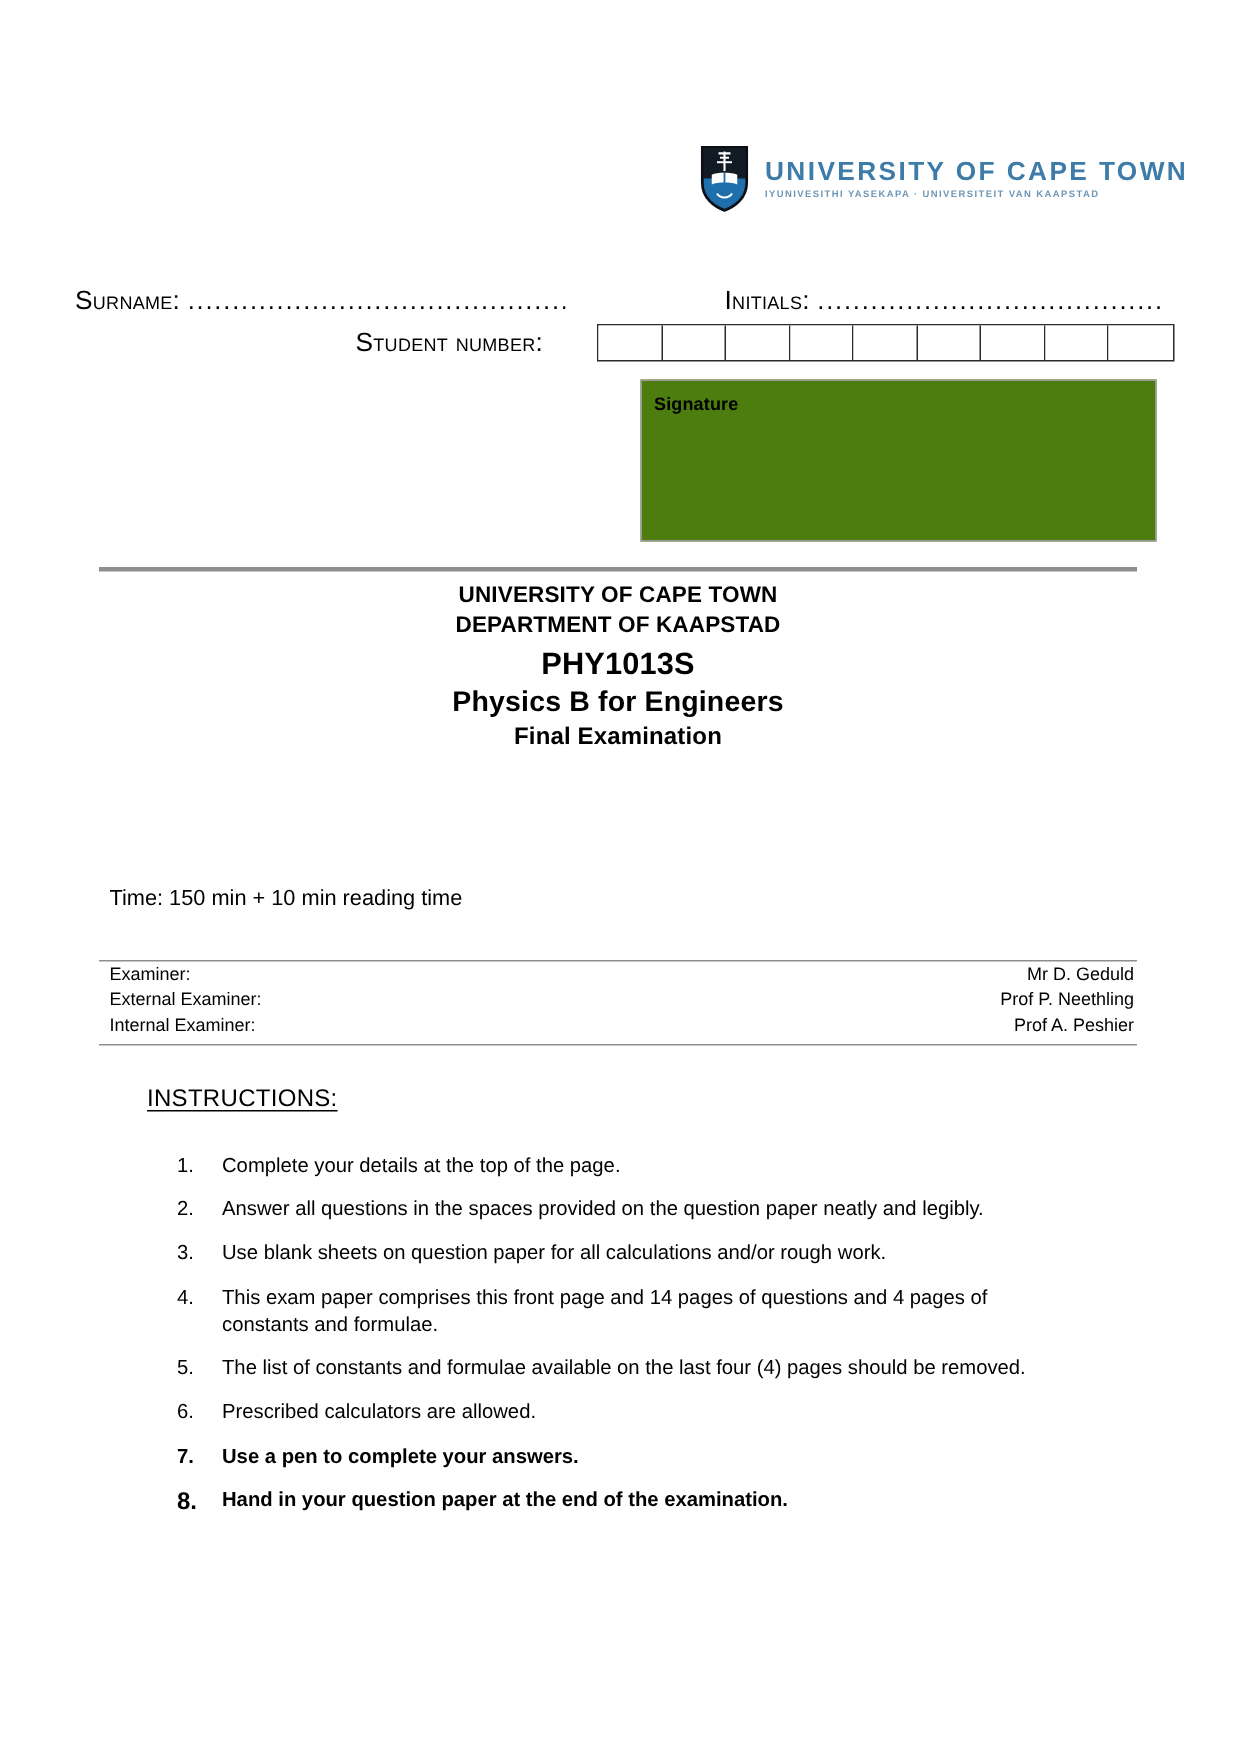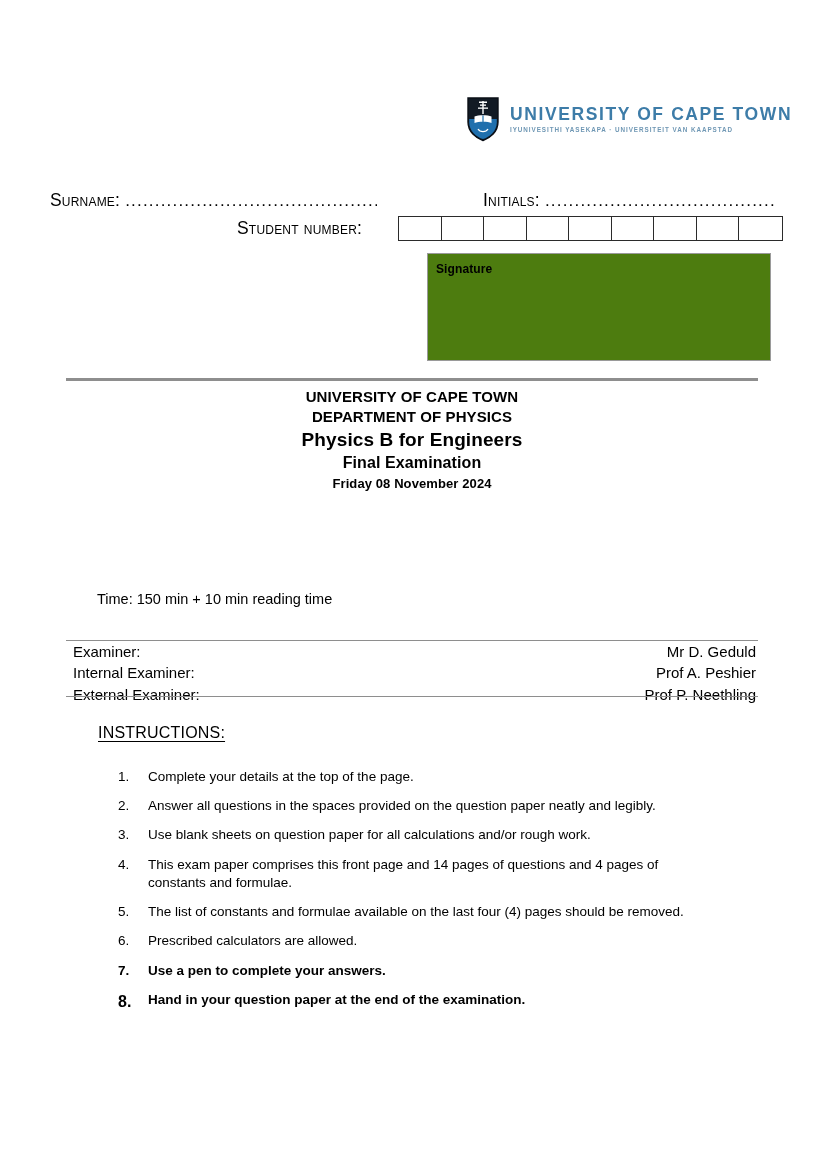--- a/index.html
+++ b/index.html
@@ -303,7 +303,7 @@
 
   <div class="title-block">
     <div class="t-line t-uct">UNIVERSITY OF CAPE TOWN</div>
-    <div class="t-line t-dept">DEPARTMENT OF PHYSICS</div>
+    <div class="t-line t-dept">DEPARTMENT OF KAAPSTAD</div>
     <div class="t-line t-course">Physics B for Engineers</div>
     <div class="t-line t-exam">Final Examination</div>
     <div class="t-line t-date">Friday 08 November 2024</div>

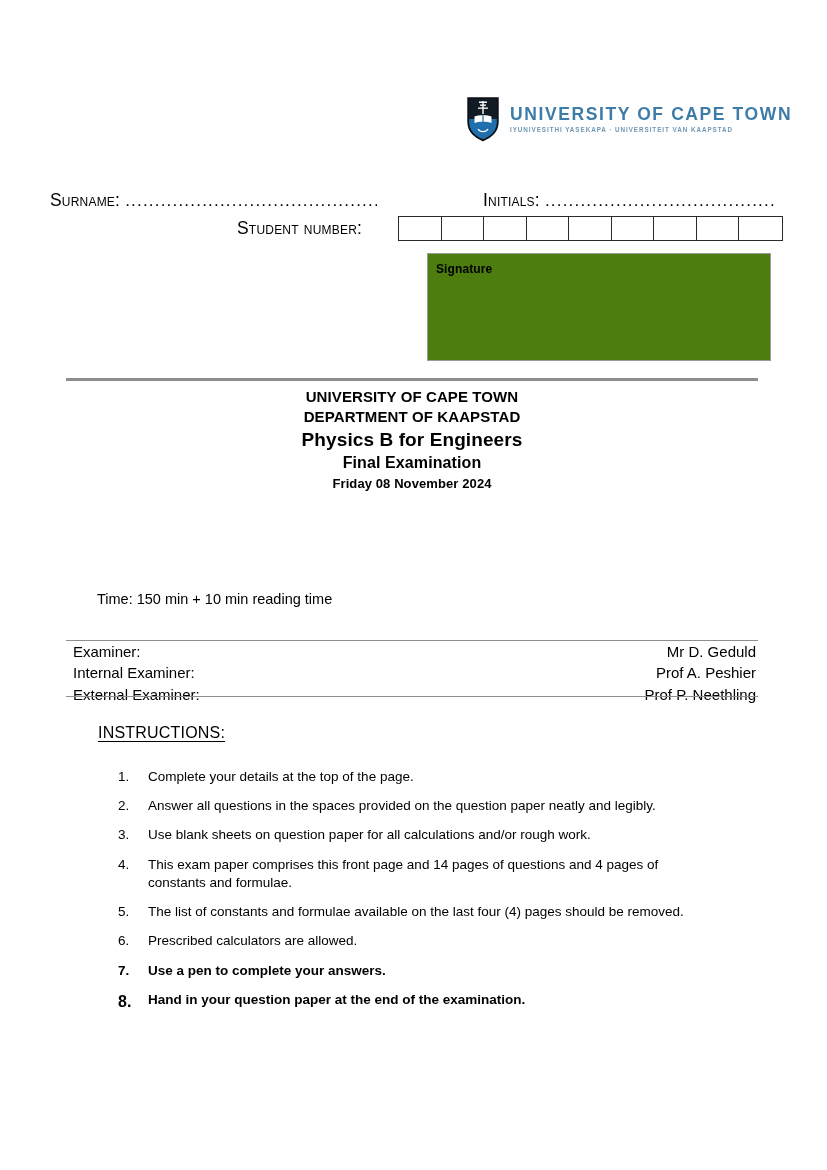--- a/index.html
+++ b/index.html
@@ -304,6 +304,7 @@
   <div class="title-block">
     <div class="t-line t-uct">UNIVERSITY OF CAPE TOWN</div>
     <div class="t-line t-dept">DEPARTMENT OF KAAPSTAD</div>
+    <div class="t-line t-code">PHY1013S</div>
     <div class="t-line t-course">Physics B for Engineers</div>
     <div class="t-line t-exam">Final Examination</div>
     <div class="t-line t-date">Friday 08 November 2024</div>

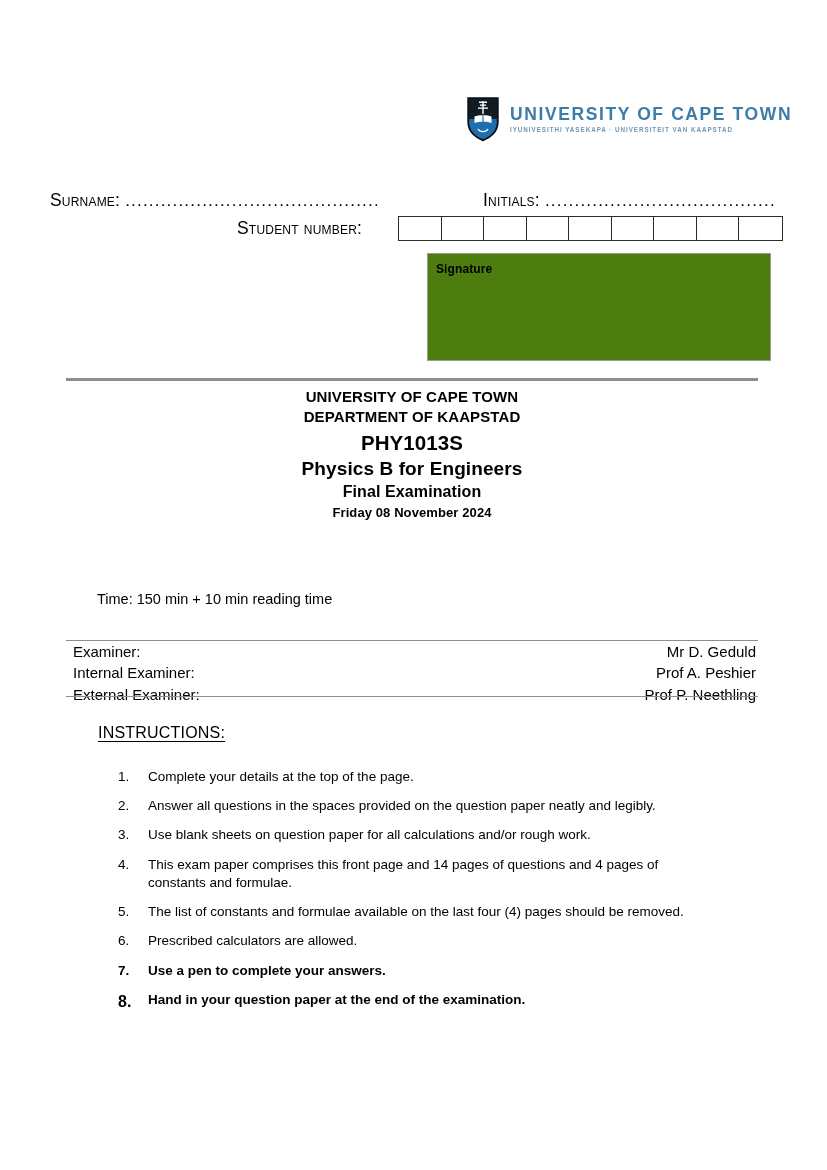--- a/index.html
+++ b/index.html
@@ -307,7 +307,6 @@
     <div class="t-line t-code">PHY1013S</div>
     <div class="t-line t-course">Physics B for Engineers</div>
     <div class="t-line t-exam">Final Examination</div>
-    <div class="t-line t-date">Friday 08 November 2024</div>
   </div>
 
   <div class="marks-section">

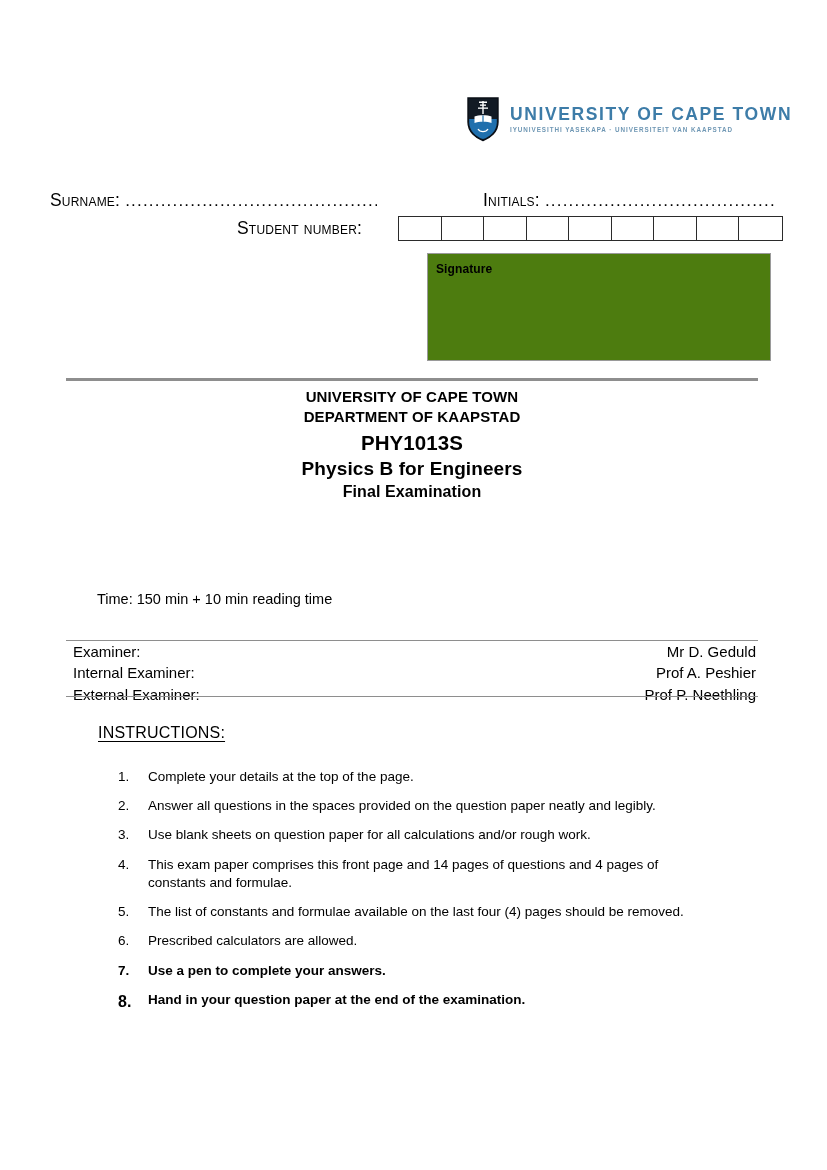--- a/index.html
+++ b/index.html
@@ -186,7 +186,6 @@
   .time-text {
     font-size: 14.5px;
     padding-left: 7px;
-    margin-left: 24px;
   }
   .marks-col {
     text-align: right;

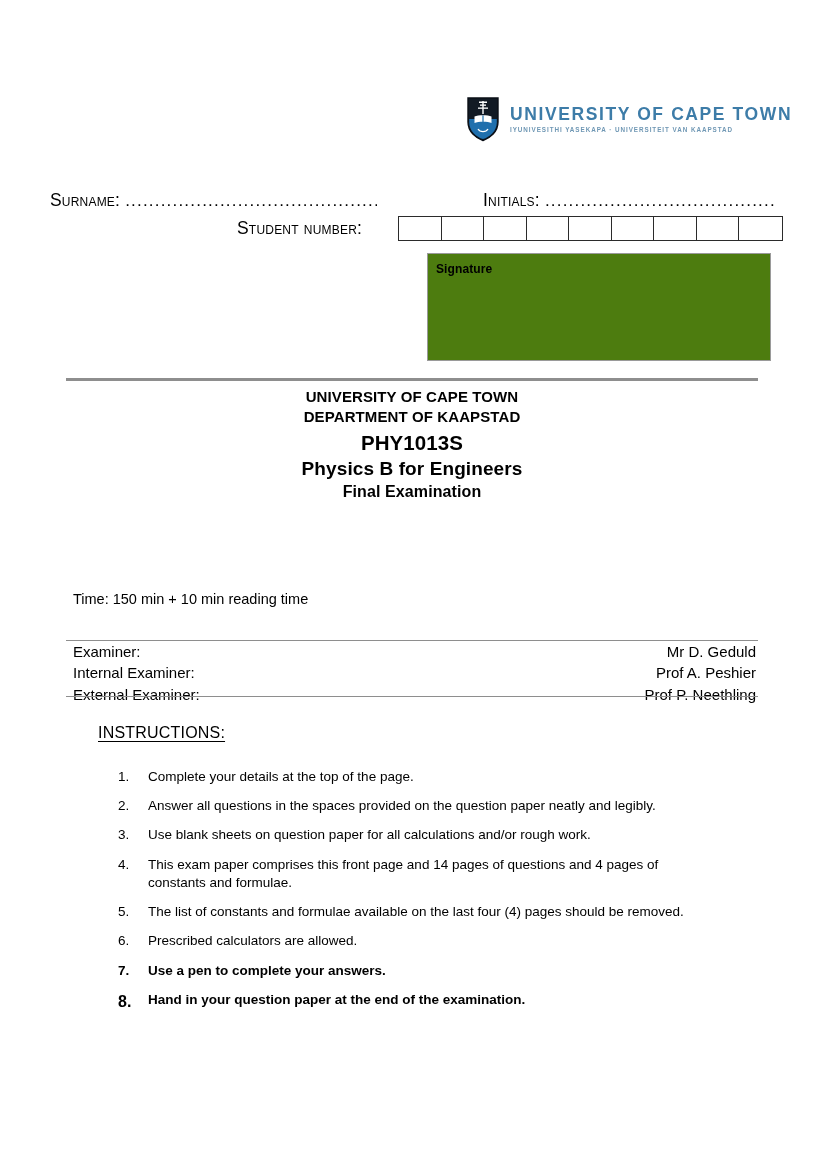--- a/index.html
+++ b/index.html
@@ -201,7 +201,7 @@
     left: 66px;
     top: 641px;
     width: 692px;
-    font-size: 15px;
+    font-size: 12px;
     text-align: right;
   }
   .ex-row {

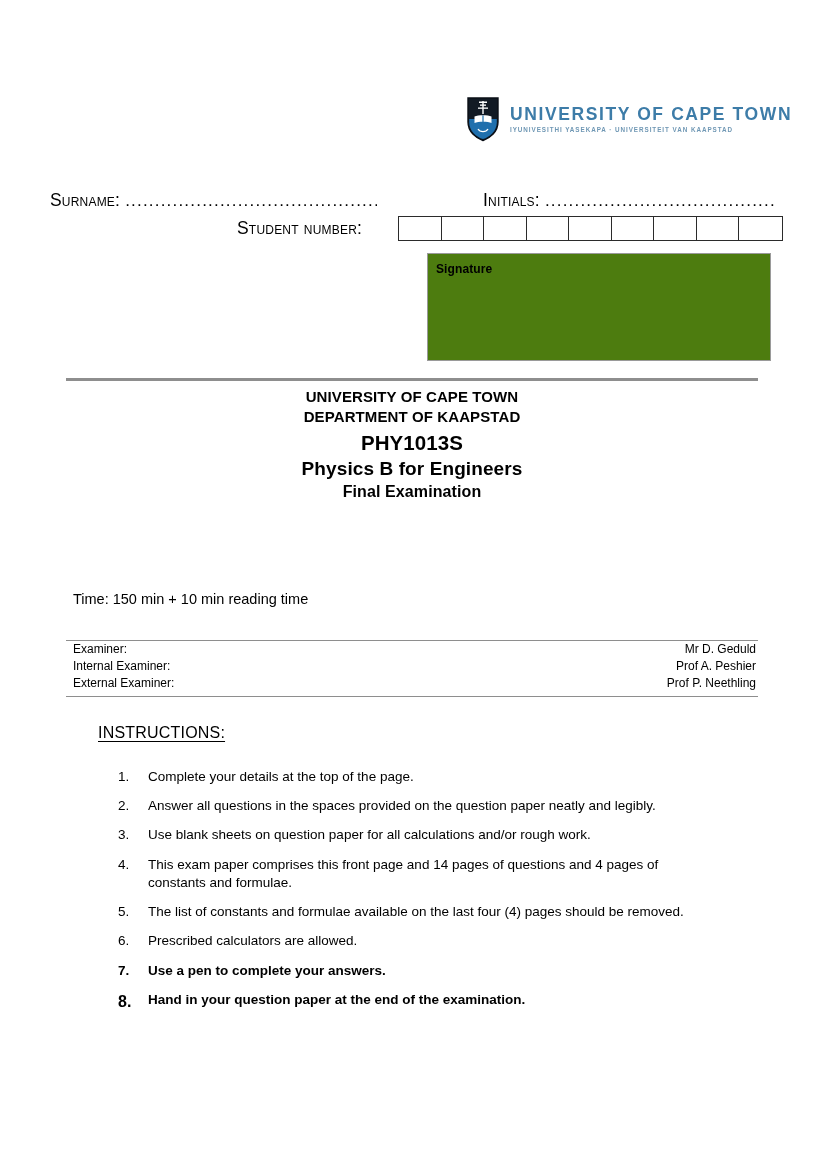--- a/index.html
+++ b/index.html
@@ -322,12 +322,12 @@
         <span>Mr D. Geduld</span>
       </div>
       <div class="ex-row">
+        <span>External Examiner:</span>
+        <span>Prof P. Neethling</span>
+      </div>
+      <div class="ex-row">
         <span>Internal Examiner:</span>
         <span>Prof A. Peshier</span>
-      </div>
-      <div class="ex-row">
-        <span>External Examiner:</span>
-        <span>Prof P. Neethling</span>
       </div>
     </div>
 

